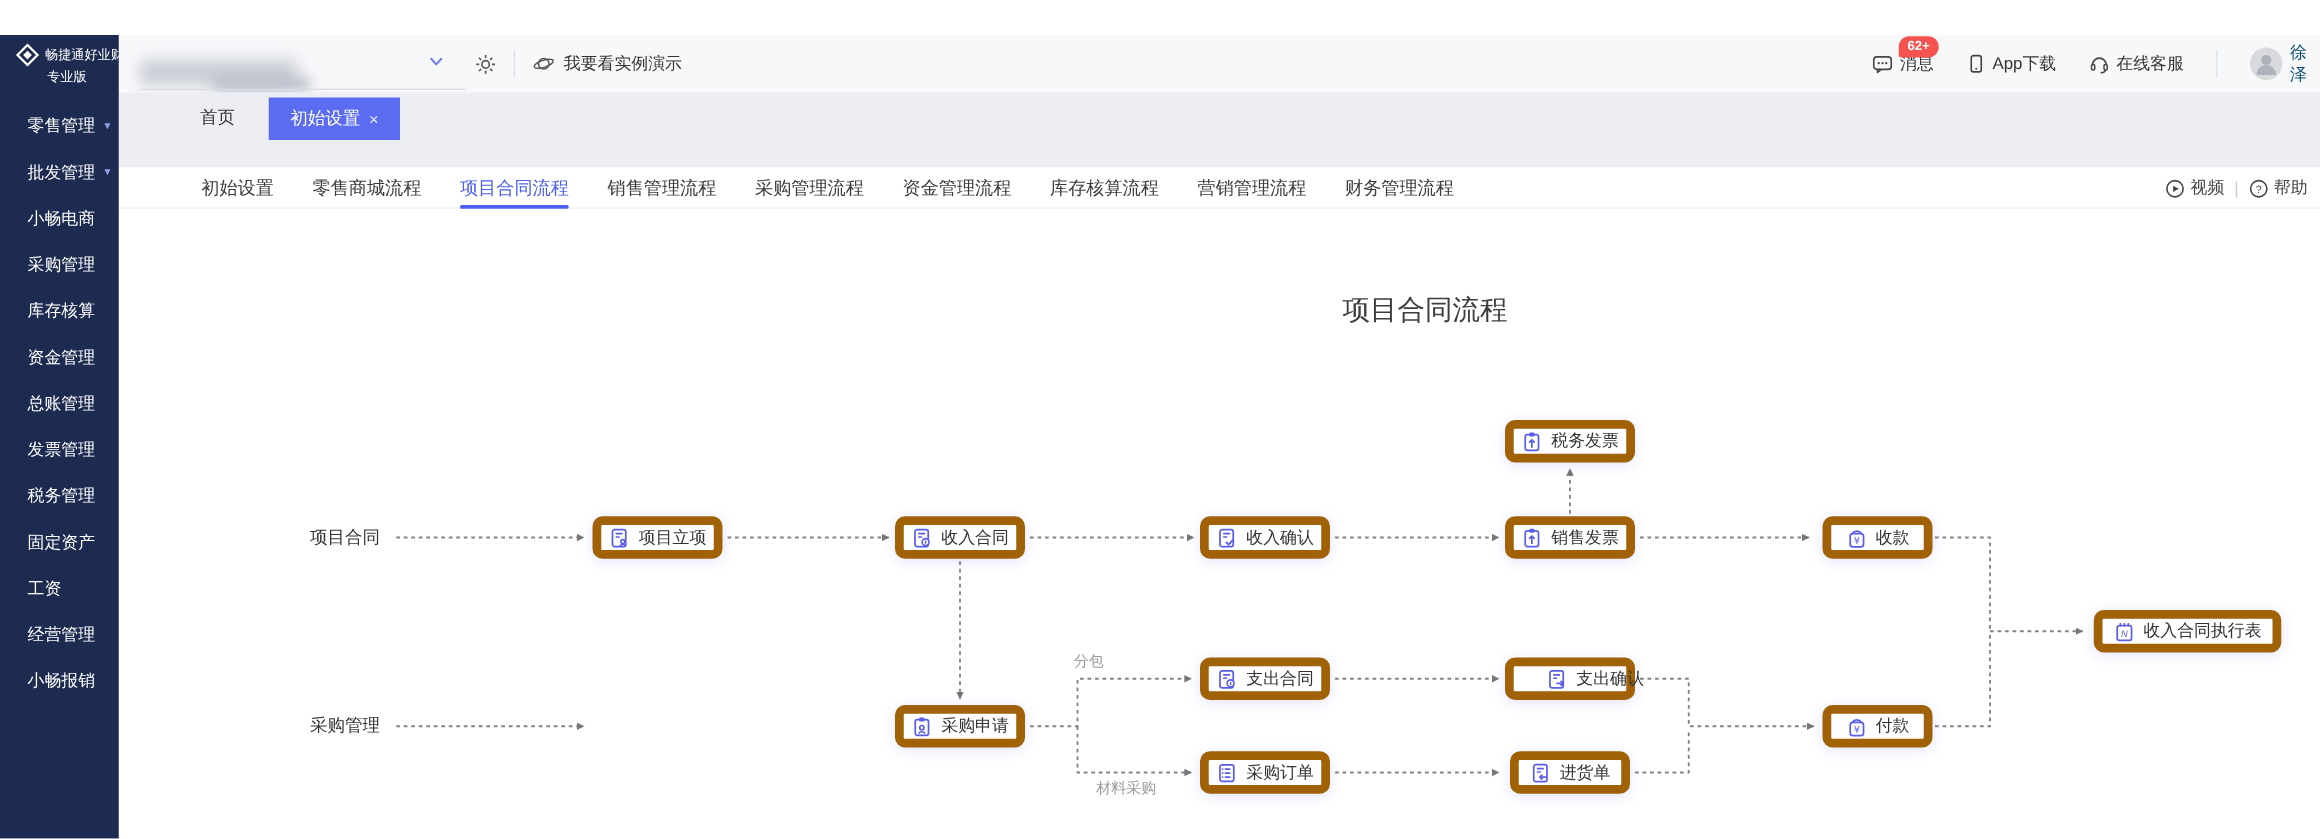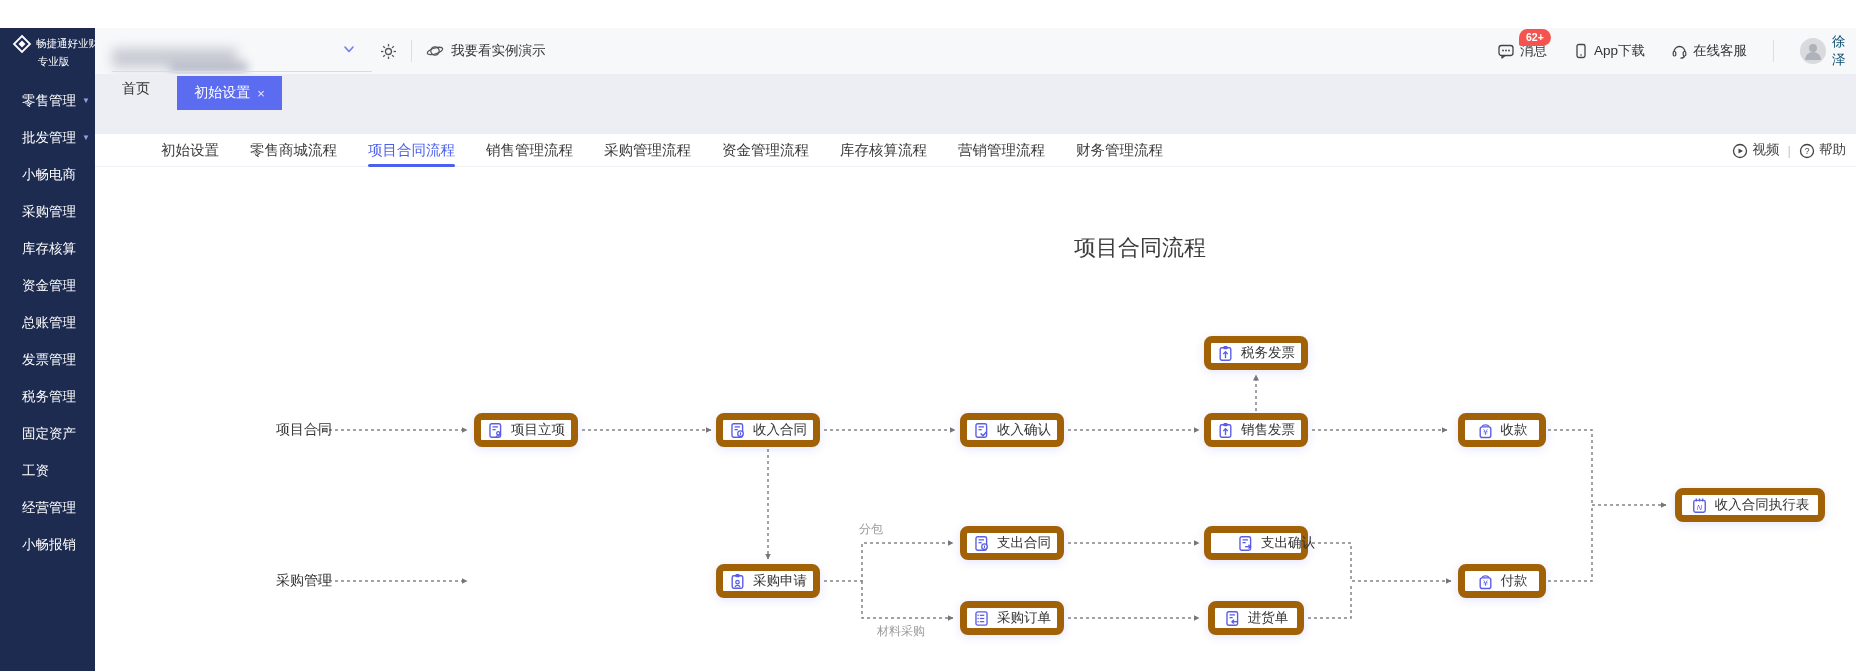--- a/index.html
+++ b/index.html
@@ -34,7 +34,7 @@
   .avatar { width:26px; height:26px; border-radius:50%; background:#d8dade; overflow:hidden; flex:none; }
 
   
-  .tabrow { position:absolute; left:95px; top:74px; right:0; height:38px; background:#eceef3; display:flex; align-items:center; z-index:4; }
+  .tabrow { position:absolute; left:95px; top:74px; right:0; height:38px; background:#eceef3; display:flex; align-items:flex-end; z-index:4;padding-left:38px; }
   .tab-home { width:82px; text-align:center; font-size:14px; color:#333; padding-bottom:9px; cursor:pointer; }
   .tab-active { width:105px; height:34px; background:#5b6cf0; color:#fff; font-size:14px; display:flex; align-items:center; justify-content:center; gap:7px; cursor:pointer; }
   .tab-close { font-size:13px; color:#e8eaff; cursor:pointer; }

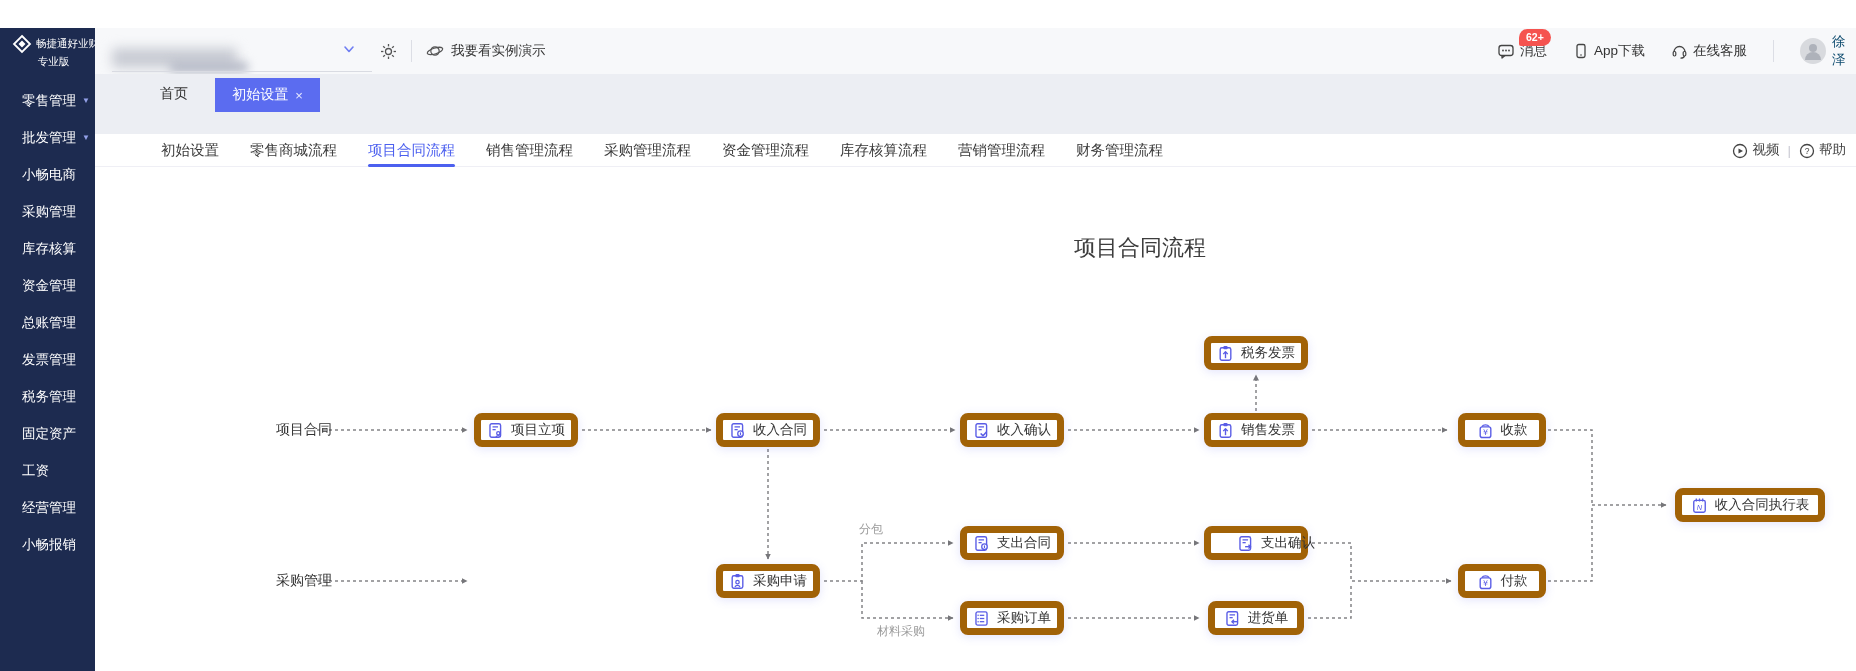--- a/index.html
+++ b/index.html
@@ -55,7 +55,7 @@
   .flow-svg { position:absolute; left:0; top:0; width:1761px; height:504px; }
   .node { position:absolute; height:34px; background:#fff; border:7px solid #a16207; border-radius:8px; box-shadow:0 2px 10px rgba(100,105,240,.18); display:flex; align-items:center; justify-content:center; gap:7px; font-size:13.5px; color:#333; cursor:pointer; white-space:nowrap; z-index:2; }
   .node svg { flex:none; }
-  .lane-label { position:absolute; font-size:14px; color:#333; transform:translateY(-50%); white-space:nowrap;margin-left:28px; }
+  .lane-label { position:absolute; font-size:14px; color:#333; transform:translateY(-50%); white-space:nowrap; }
   .edge-label { position:absolute; font-size:12px; color:#9b9b9b; transform:translate(-50%,-50%); white-space:nowrap; }
 </style>
 </head>

